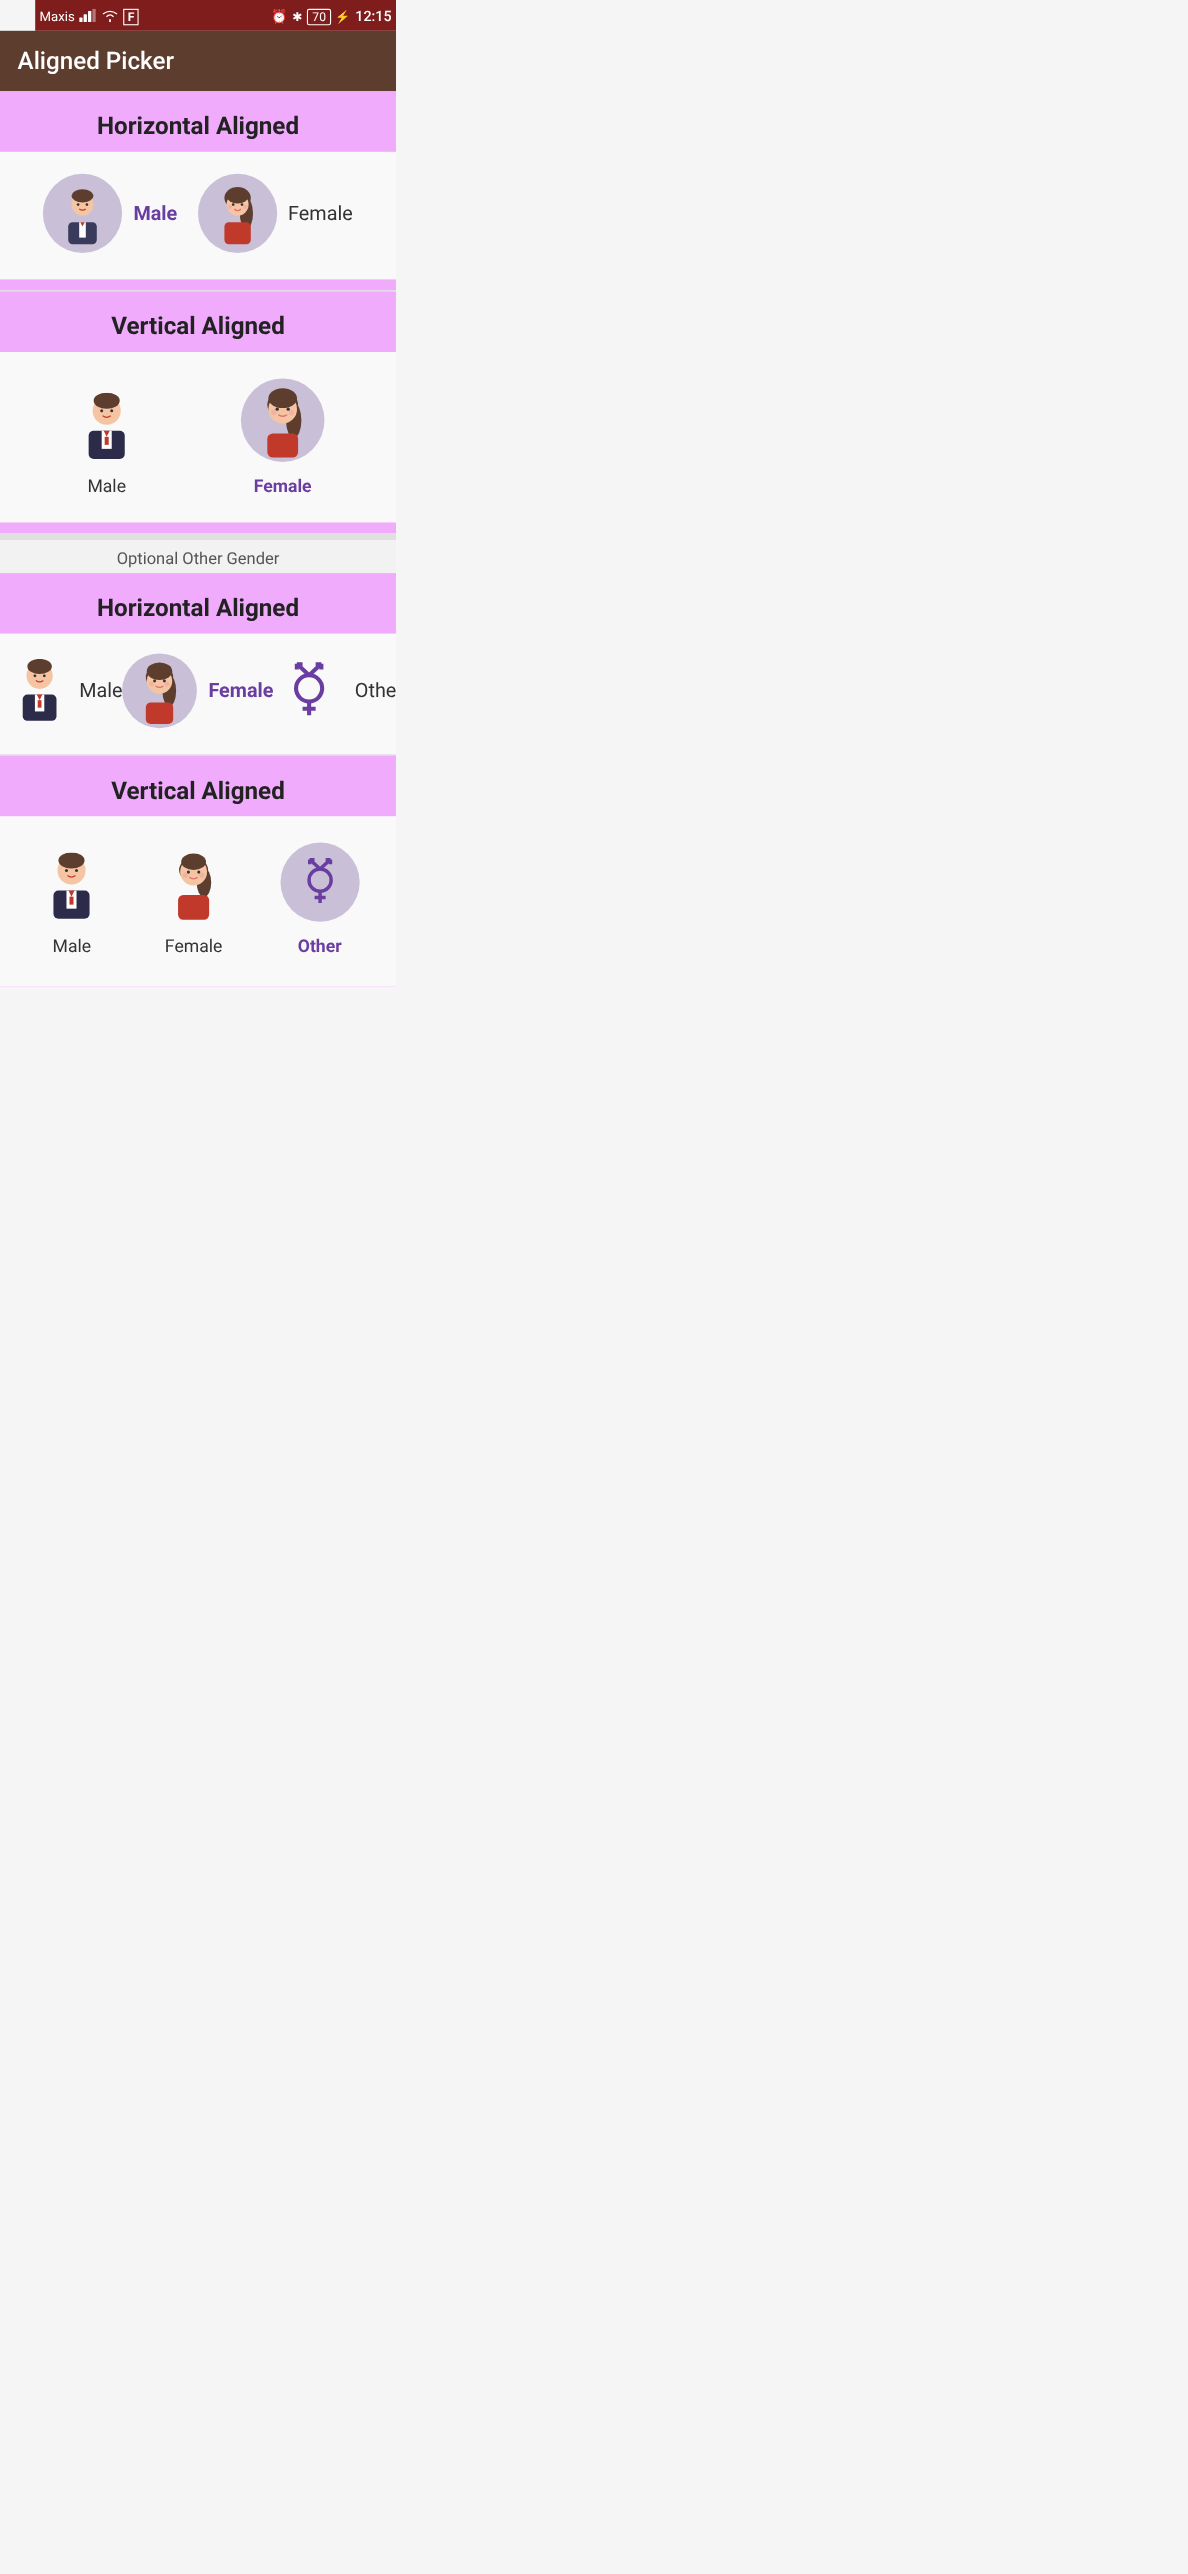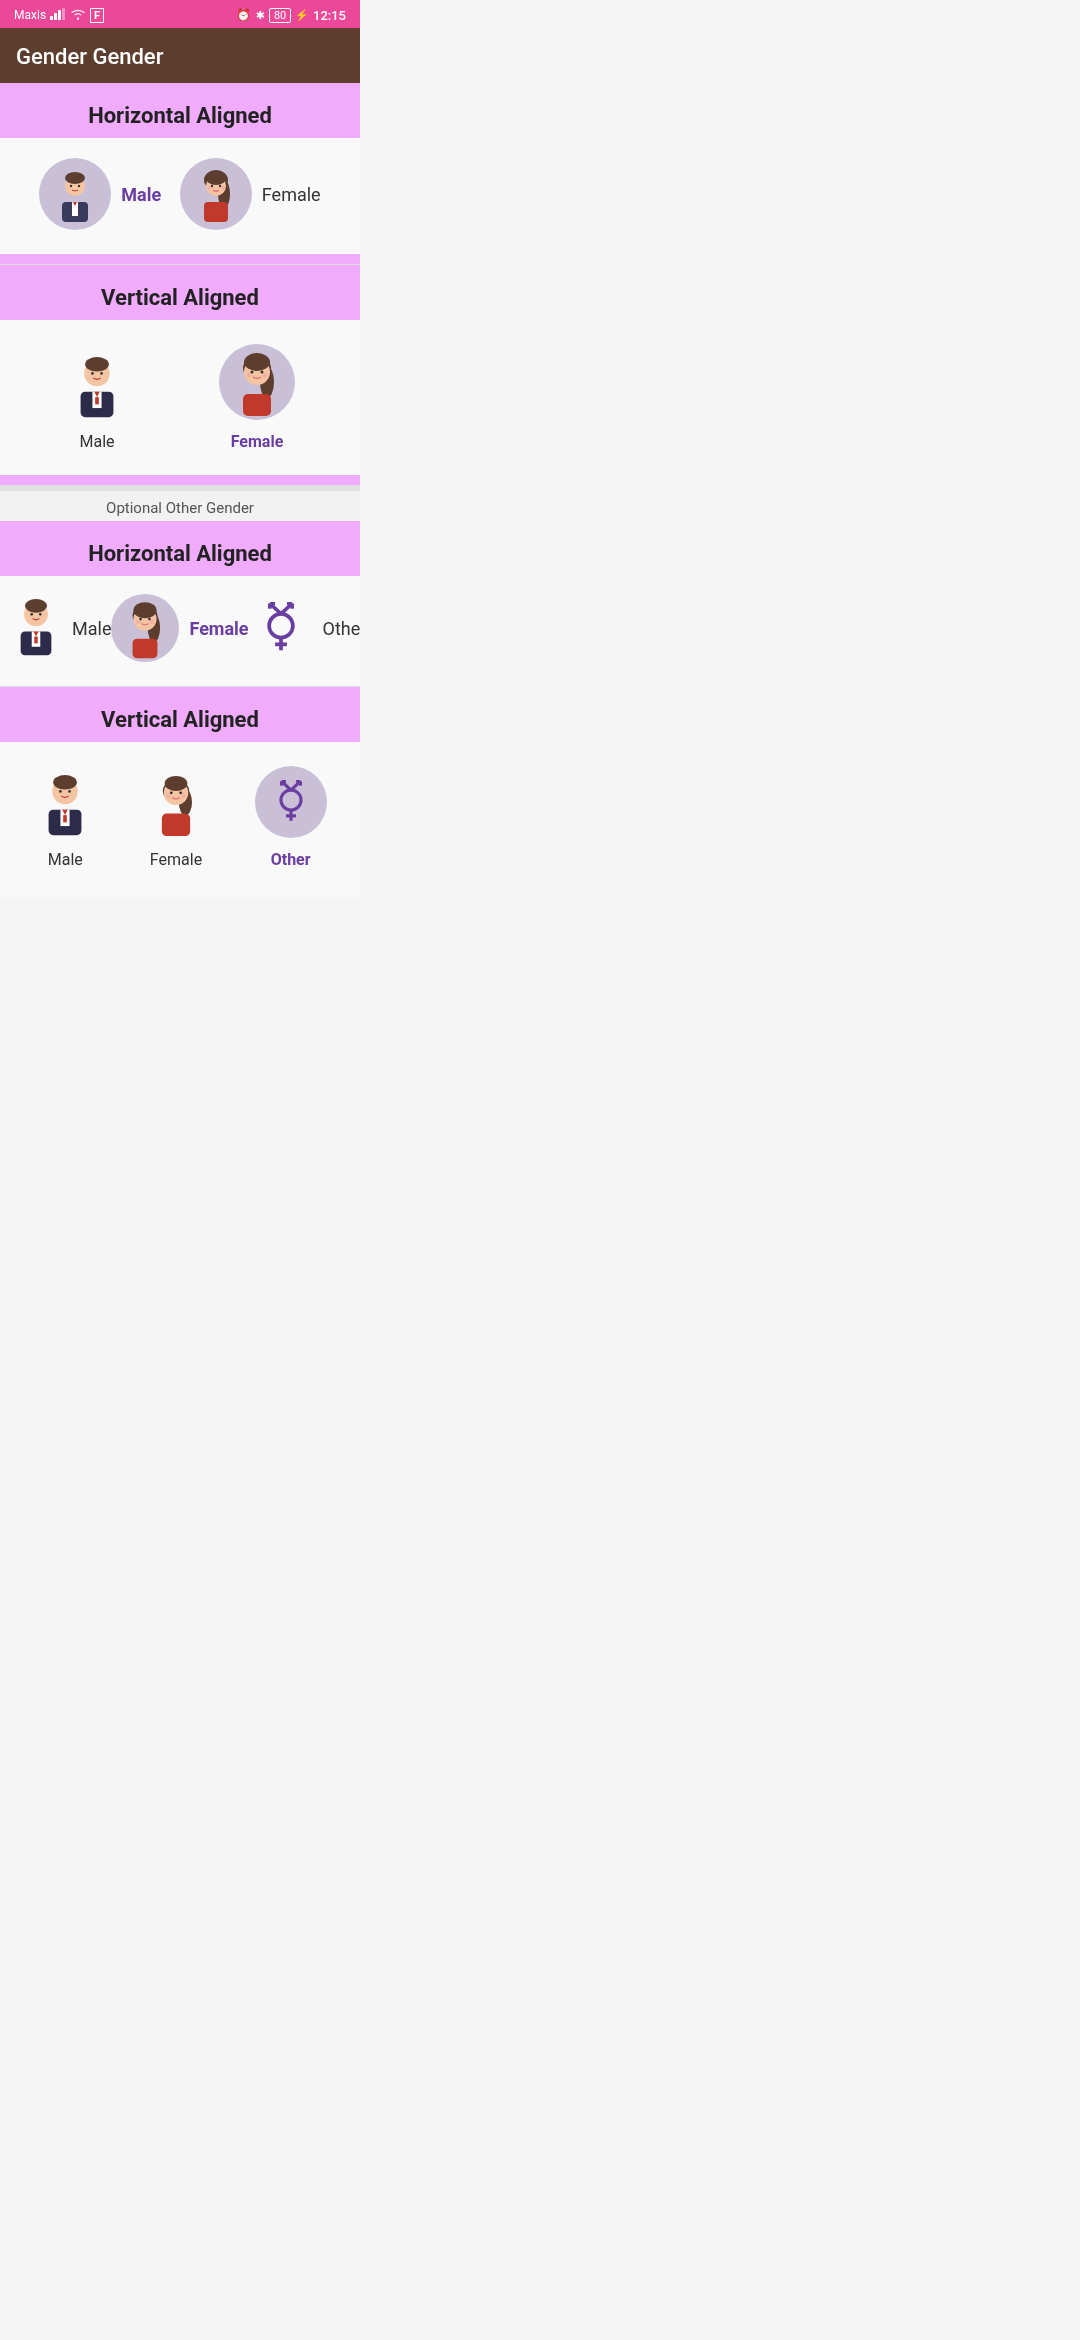--- a/index.html
+++ b/index.html
@@ -14,14 +14,15 @@
 
     
     .status-bar {
-      background: #ec4899;
+      background: #7f1d1d;
       color: white;
       display: flex;
       justify-content: space-between;
       align-items: center;
-      padding: 8px 14px 6px;
+      padding: 8px 4px 6px;
       font-size: 12px;
       height: 28px;
+      margin-left: 32px;
     }
     .status-left { display: flex; align-items: center; gap: 4px; }
     .status-right { display: flex; align-items: center; gap: 4px; font-size: 12px; }

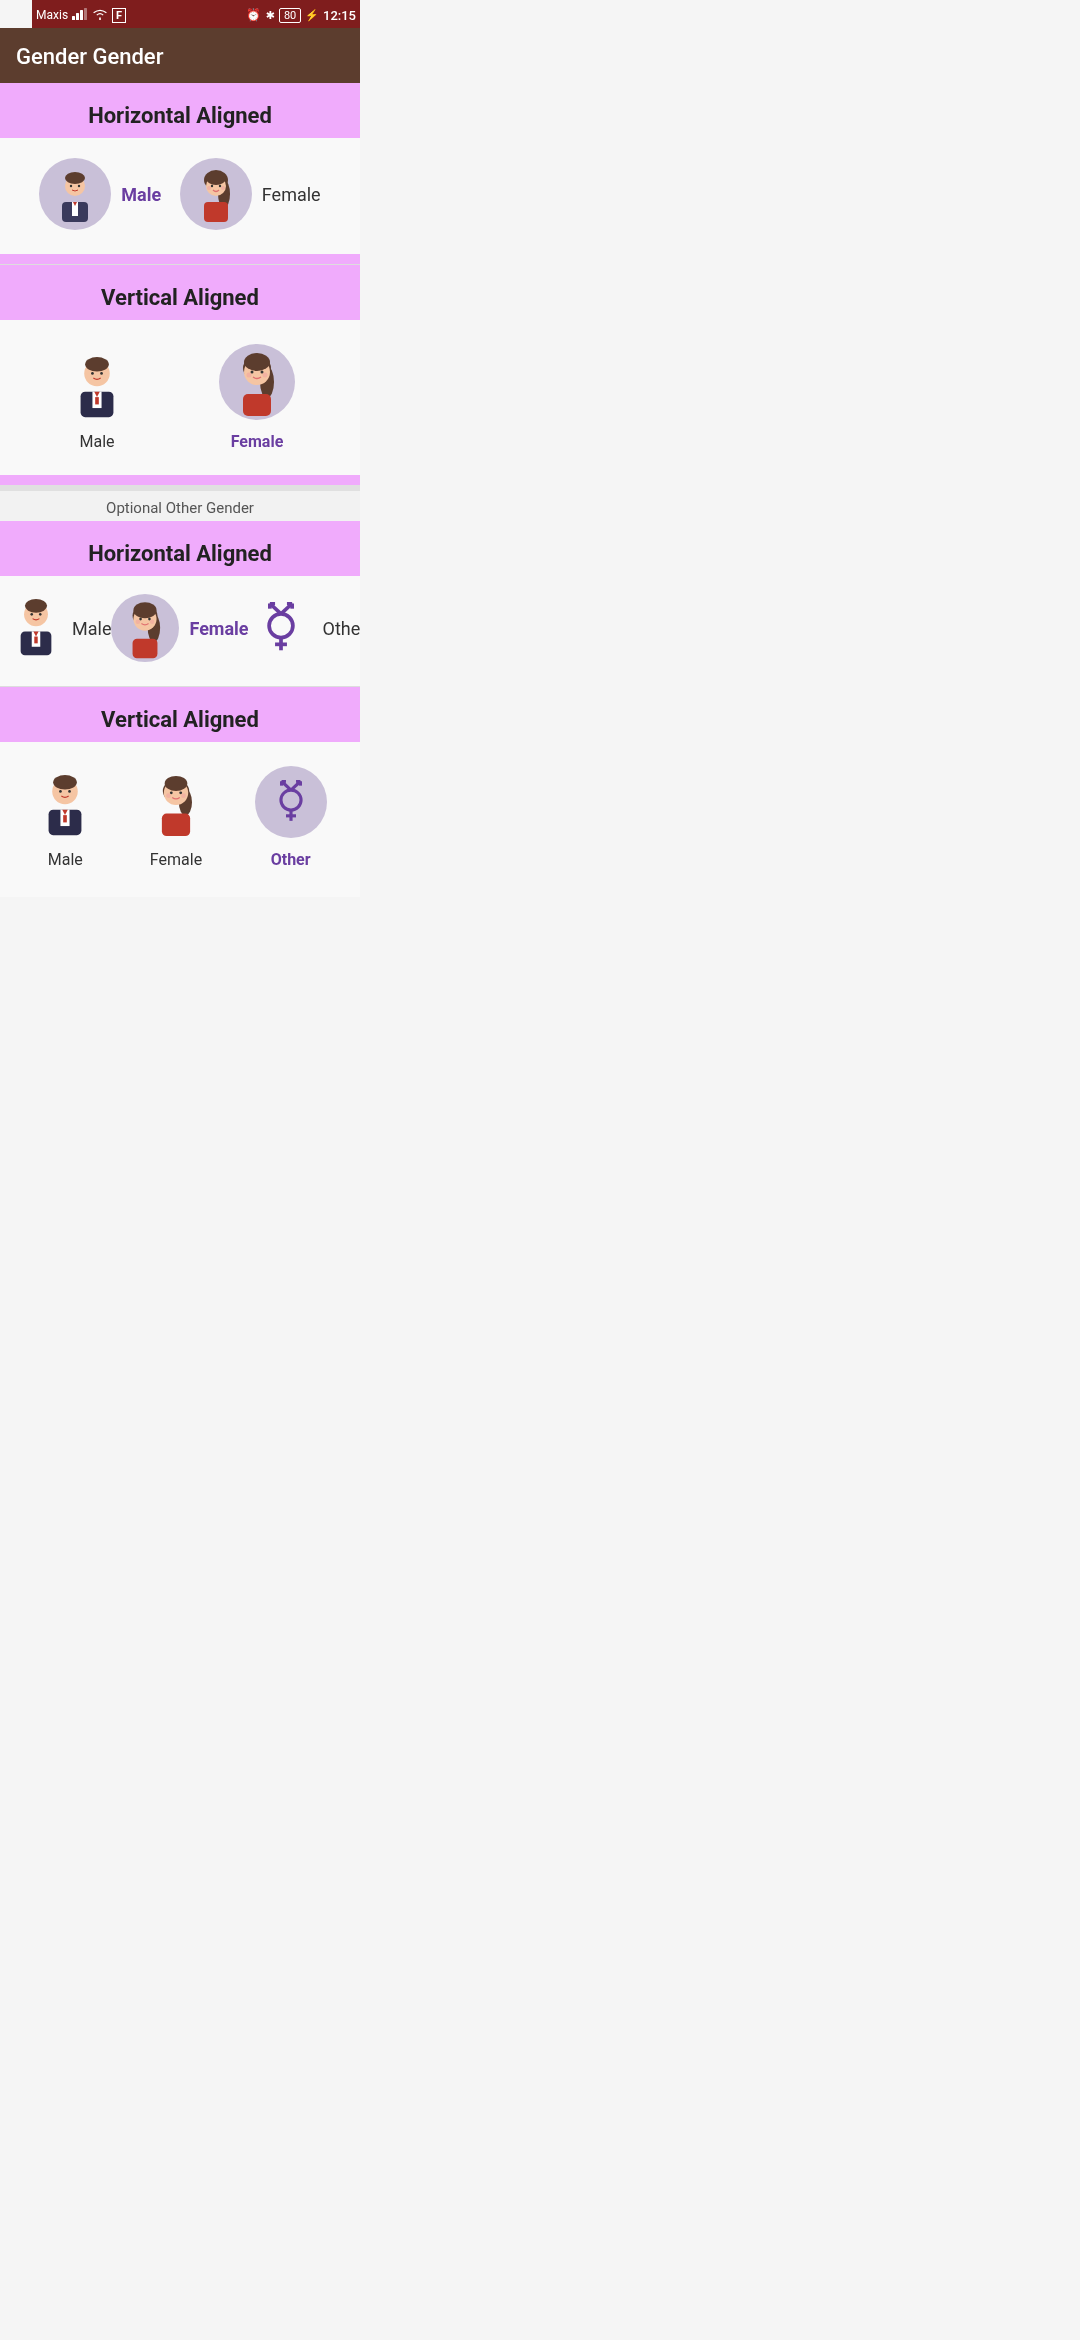--- a/index.html
+++ b/index.html
@@ -203,7 +203,7 @@
     <span>⏰</span>
     <span style="font-size:11px;">✱</span>
     <span style="border:1.5px solid white; padding: 0 4px; border-radius:2px; font-size:11px;">
-      <span>80</span>
+      <span>70</span>
     </span>
     <span style="font-size:11px;">⚡</span>
     <span style="font-size:13px; font-weight:500;">12:15</span>

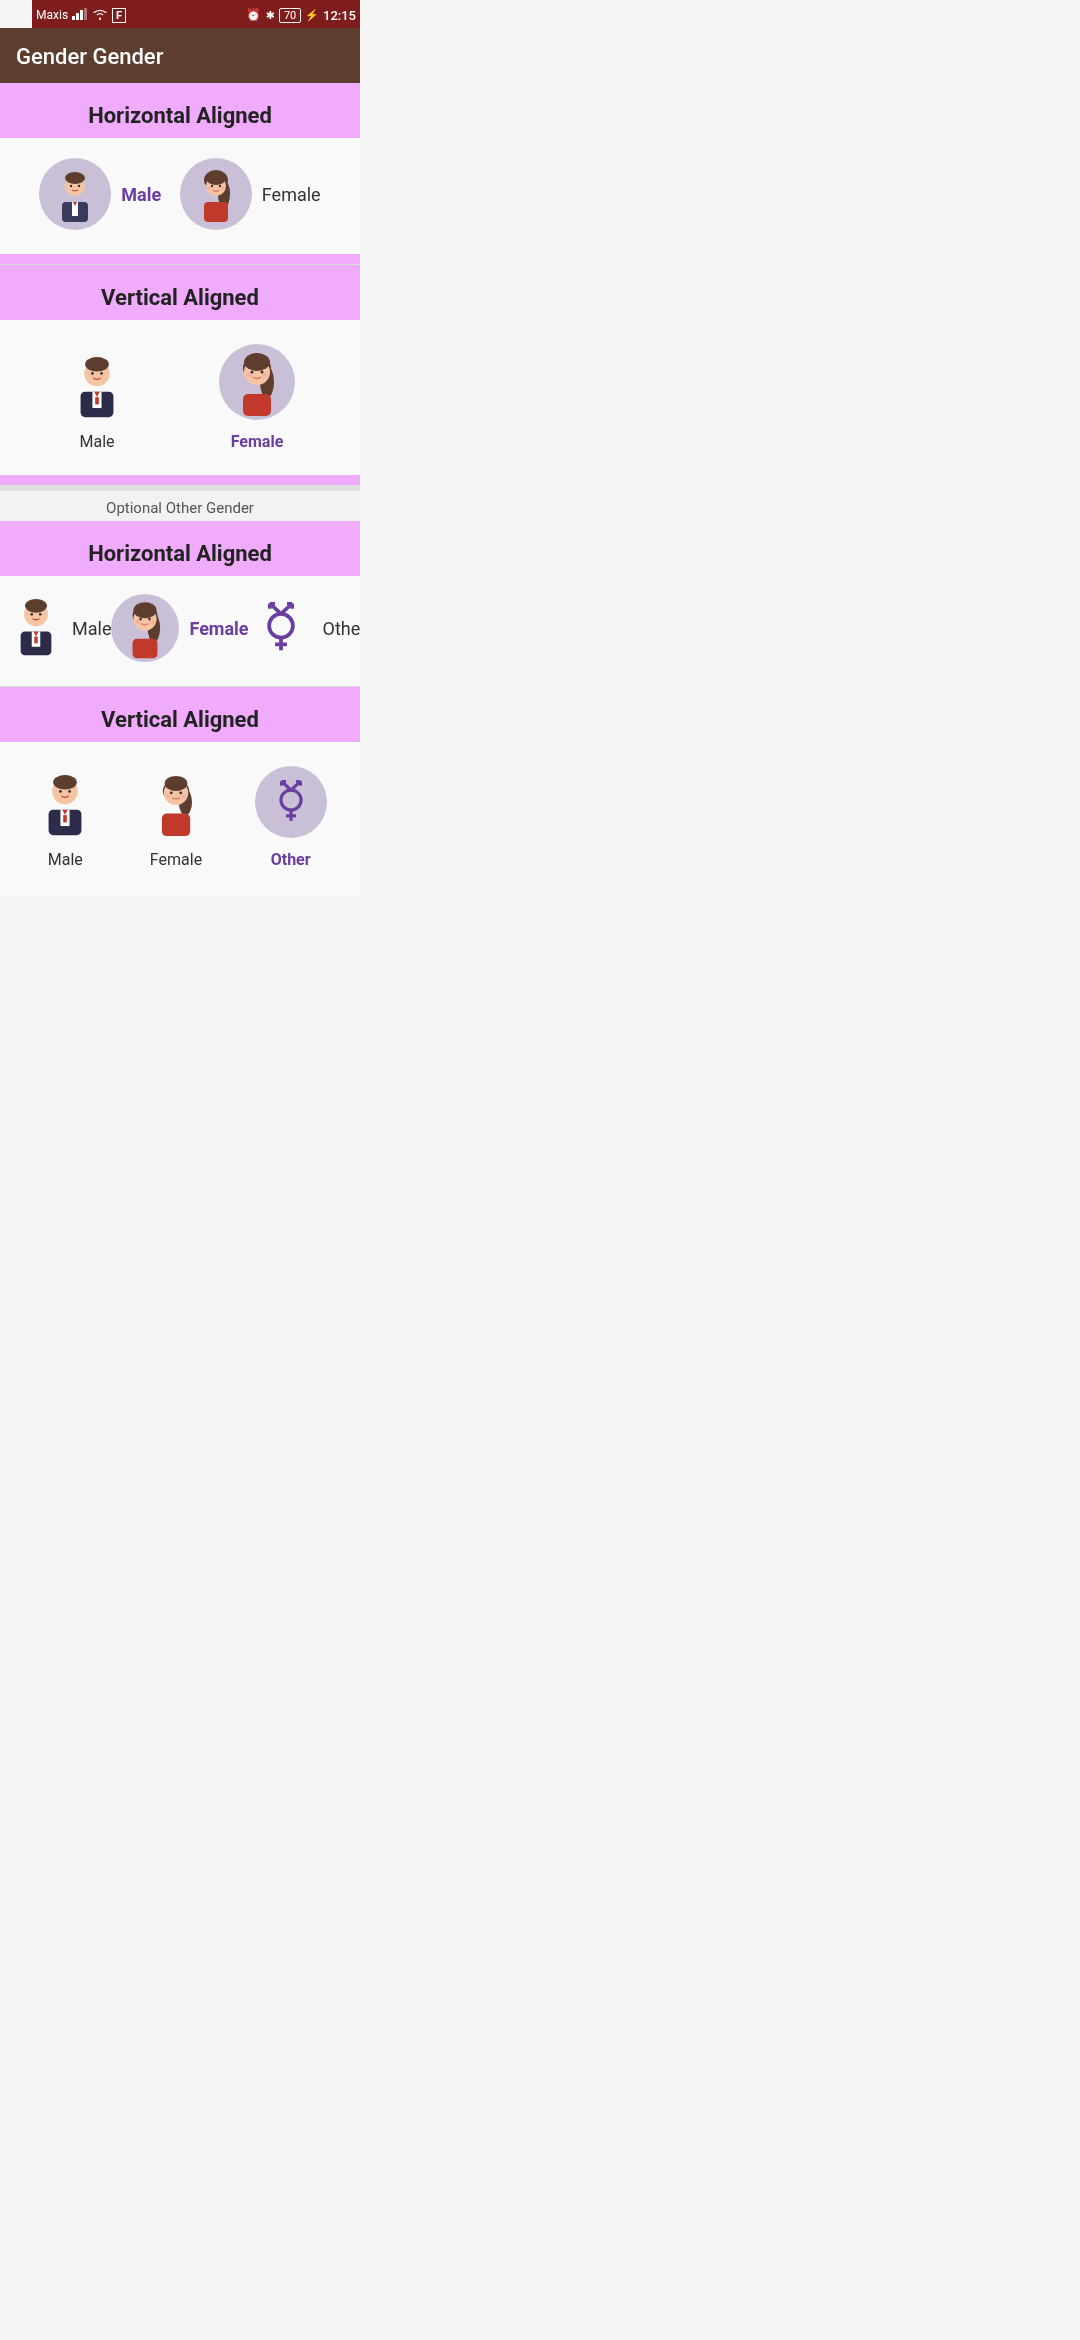--- a/index.html
+++ b/index.html
@@ -211,7 +211,7 @@
 </div>
 
 <div class="app-bar">
-  <span>Gender Gender</span>
+  <span>Aligned Picker</span>
 </div>
 
 <div class="section-white section-padding">

